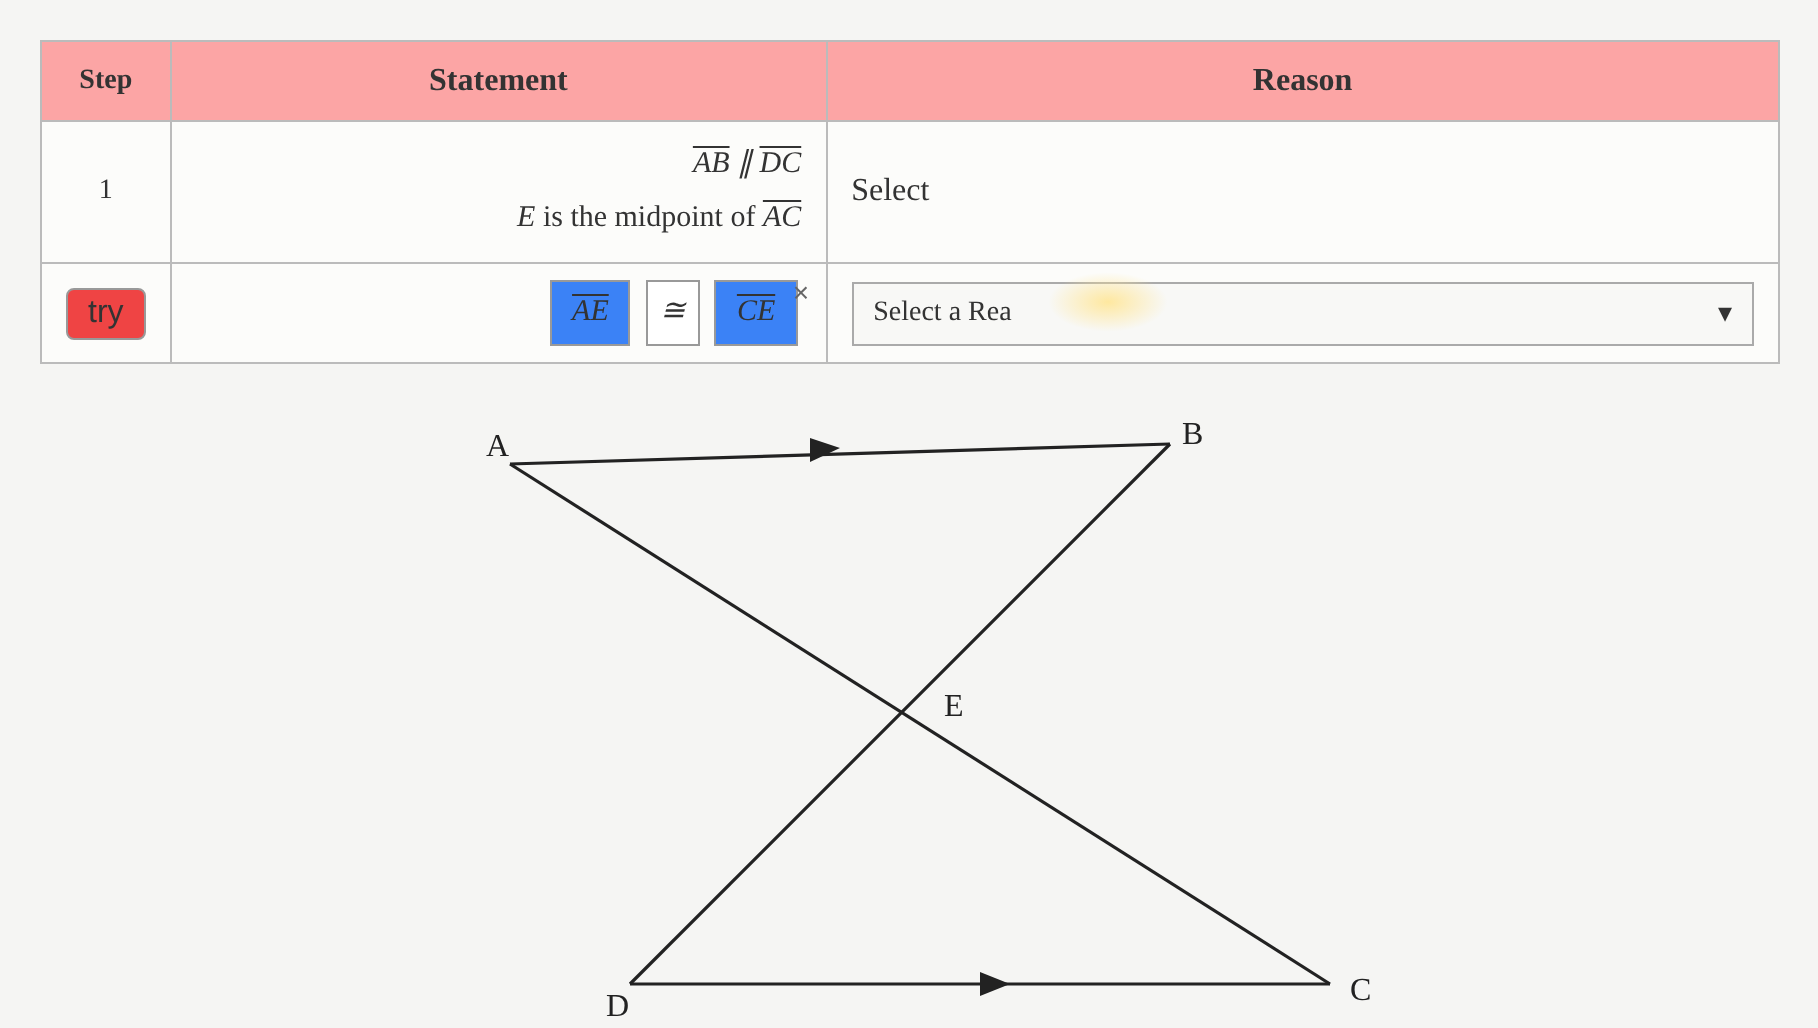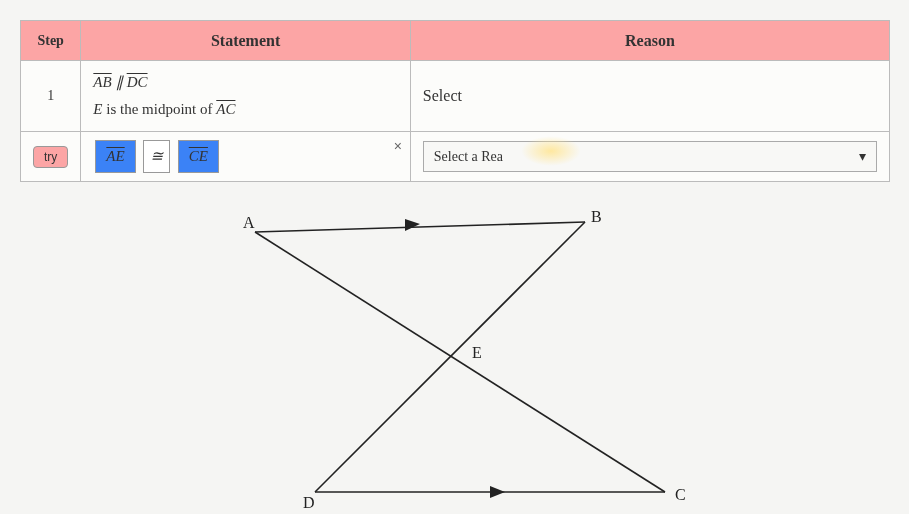--- a/index.html
+++ b/index.html
@@ -29,7 +29,7 @@
       height: 40px;
     }
     .step-col { width: 60px; text-align: center; font-size: 14px; }
-    .stmt-col { width: 330px; text-align: left; }
+    .stmt-col { width: 330px; text-align: right; }
     .reason-col { width: 480px; text-align: left; }
     .stmt-cell { font-family: 'Times New Roman', serif; font-style: italic; font-size: 15px; line-height: 1.8; }
     .overline { text-decoration: overline; font-style: italic; }

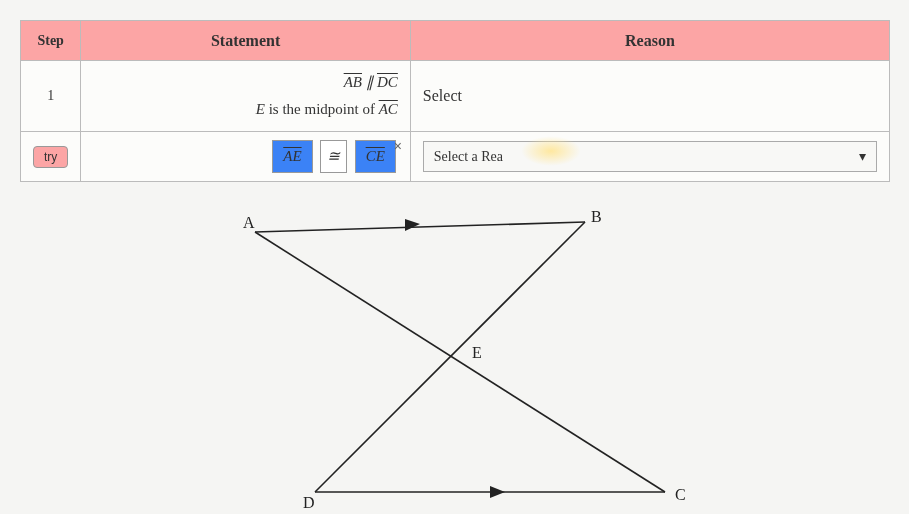--- a/index.html
+++ b/index.html
@@ -38,8 +38,8 @@
       border: 1px solid #999;
       border-radius: 4px;
       padding: 3px 10px;
-      font-size: 12px;
-      background: #fca5a5;
+      font-size: 16px;
+      background: #ef4444;
       font-family: sans-serif;
       font-style: normal;
       cursor: pointer;

